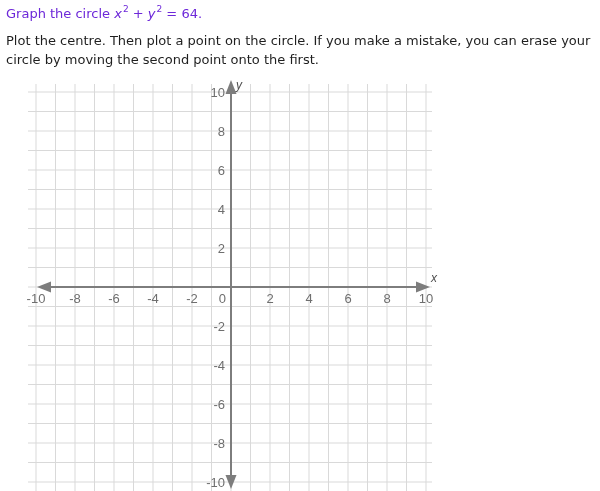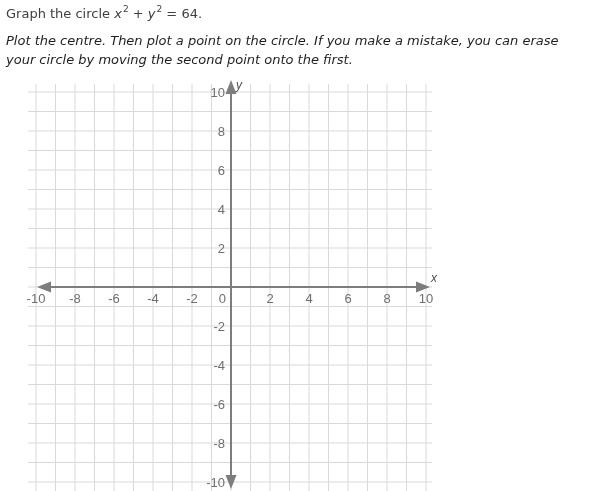--- a/index.html
+++ b/index.html
@@ -16,7 +16,7 @@
     left: 6px;
     top: 5px;
     font-size: 13px;
-    color: #404040;
+    color: #6d28d9;
     white-space: pre-wrap;
   }
   .title .mvar { font-style: italic; }

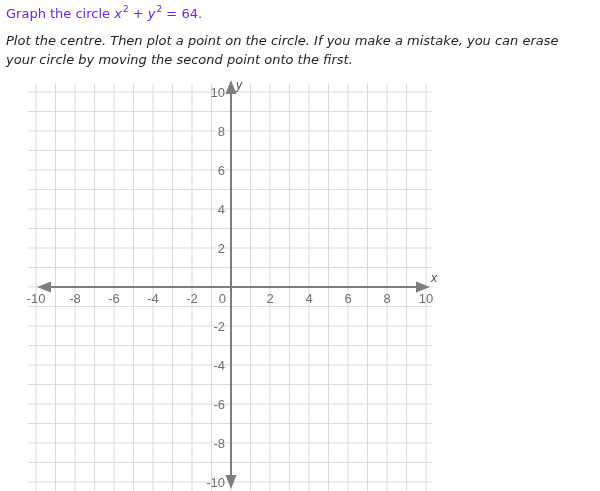--- a/index.html
+++ b/index.html
@@ -32,7 +32,6 @@
     top: 31px;
     width: 585px;
     font-size: 13px;
-    font-style: italic;
     line-height: 19px;
     color: #1f1f1f;
   }

